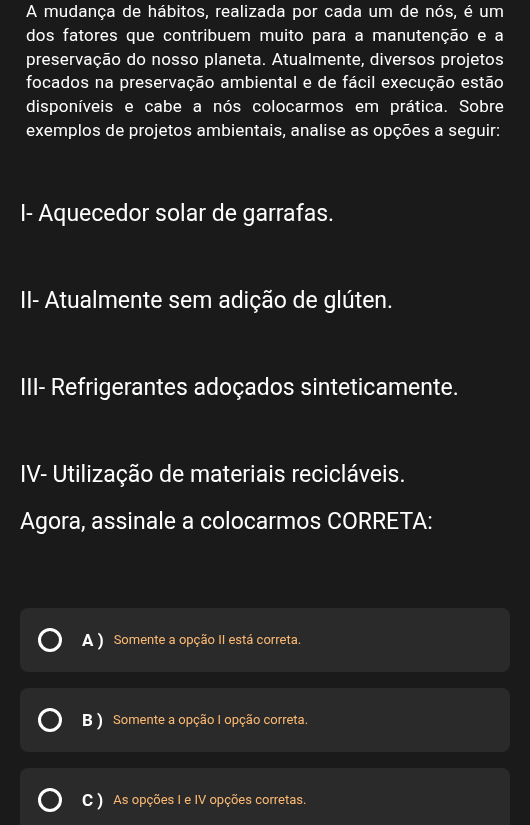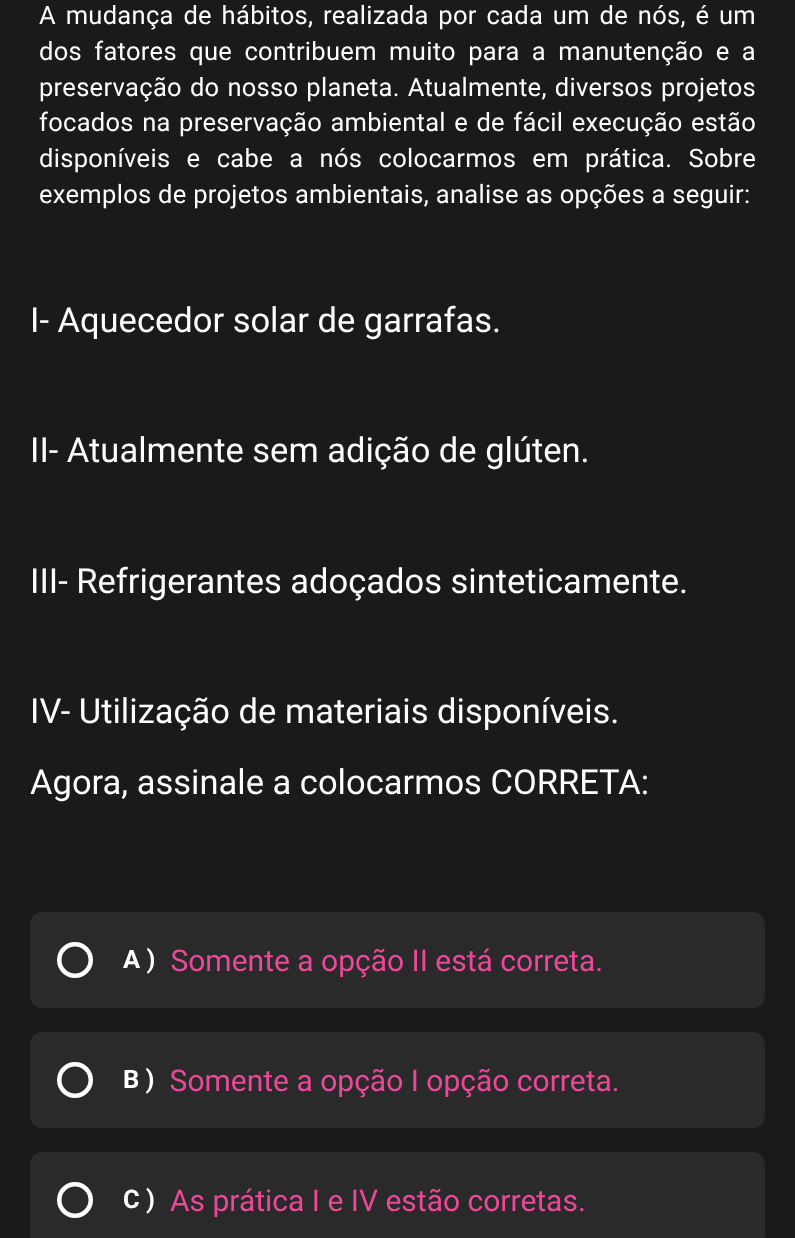--- a/index.html
+++ b/index.html
@@ -79,7 +79,7 @@
 
 <div class="statement-block">III- Refrigerantes adoçados sinteticamente.</div>
 
-<div class="statement-block statement-iv">IV- Utilização de materiais disponíveis.</div>
+<div class="statement-block statement-iv">IV- Utilização de materiais recicláveis.</div>
 
 <div class="statement-block instruction">Agora, assinale a colocarmos CORRETA:</div>
 

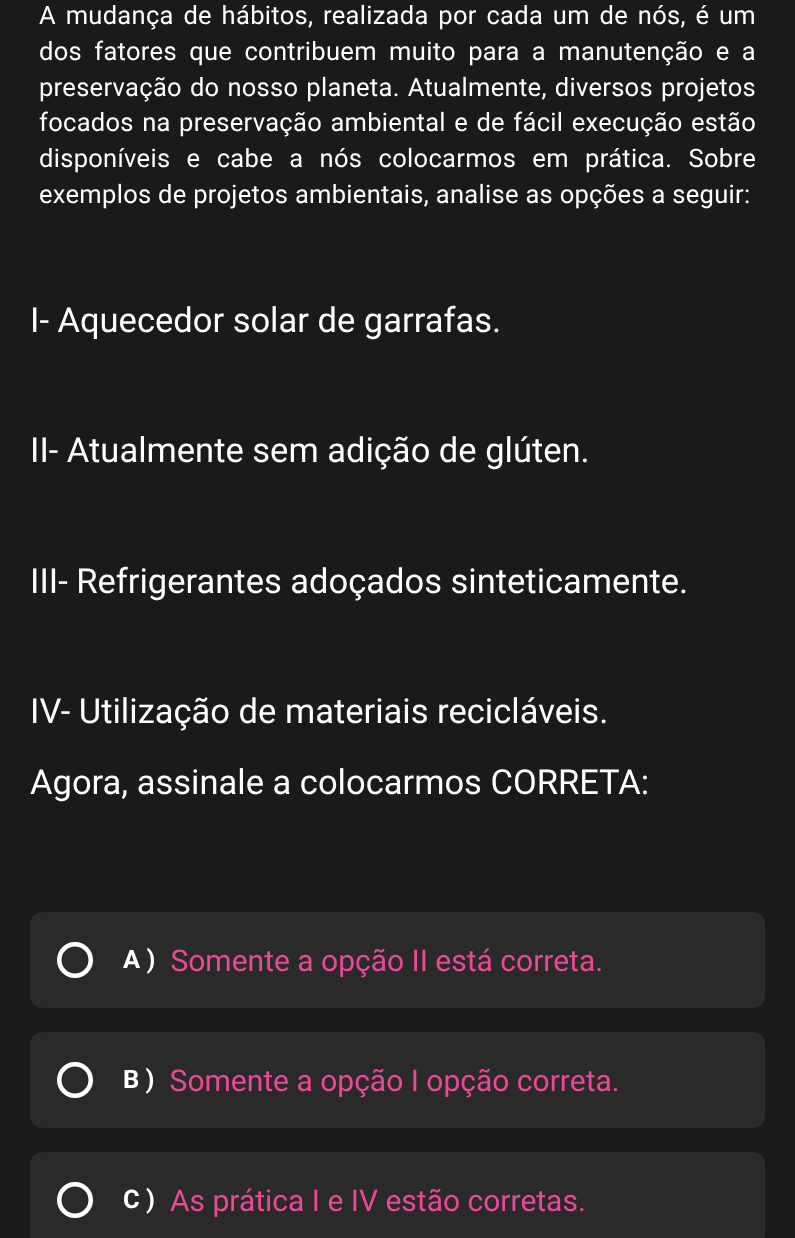--- a/index.html
+++ b/index.html
@@ -64,8 +64,8 @@
       margin-right: 10px;
     }
     .option-text {
-      font-size: 20px;
-      color: #ec4899;
+      font-size: 13px;
+      color: #fdba74;
     }
   </style>
 </head>

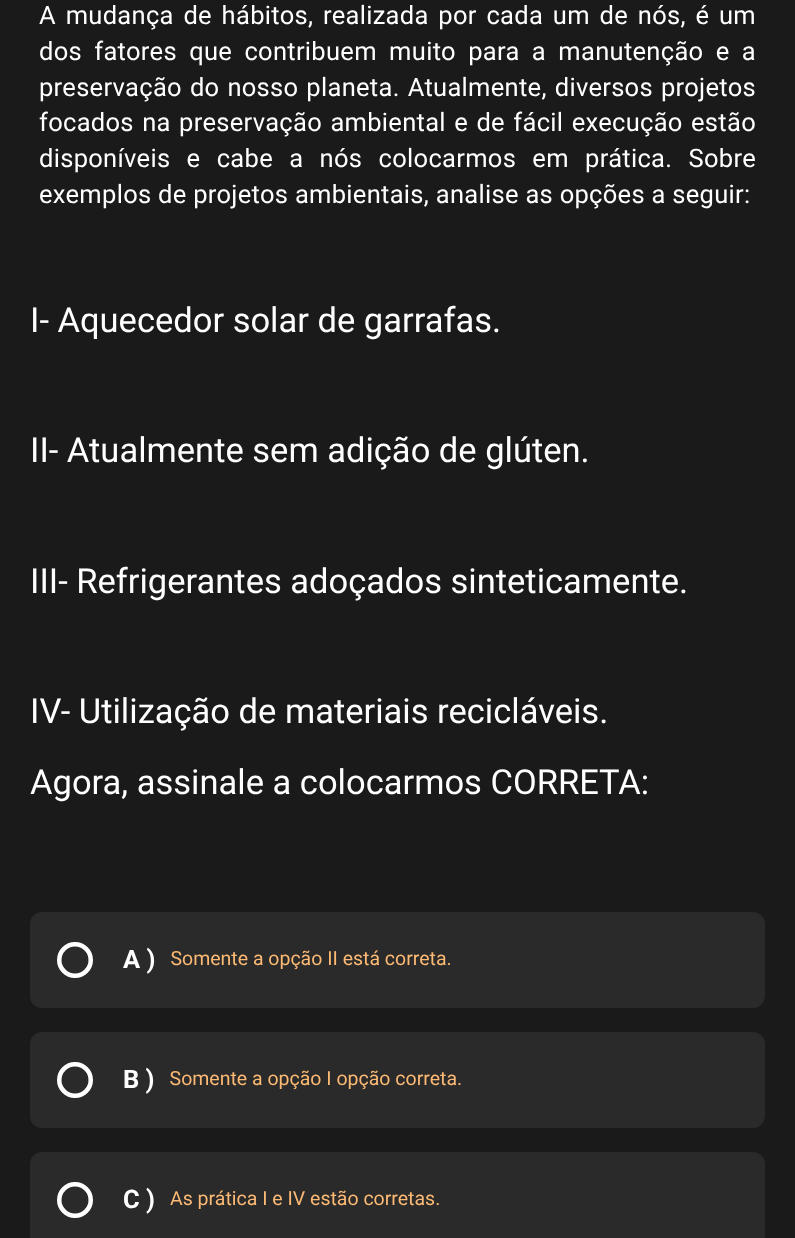--- a/index.html
+++ b/index.html
@@ -102,7 +102,7 @@
   <div class="option">
     <div class="radio-circle"></div>
     <span class="option-letter">C )</span>
-    <span class="option-text">As prática I e IV estão corretas.</span>
+    <span class="option-text">As opções I e IV opções corretas.</span>
   </div>
 
   <div class="option">

